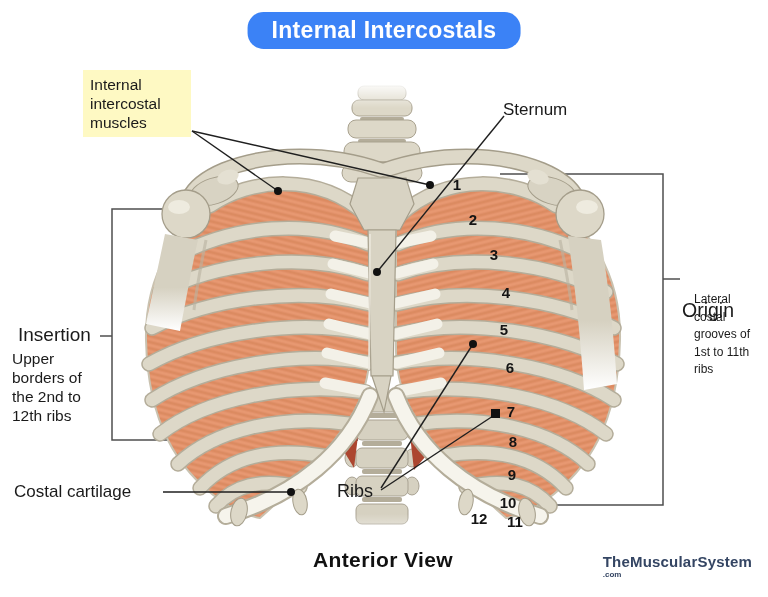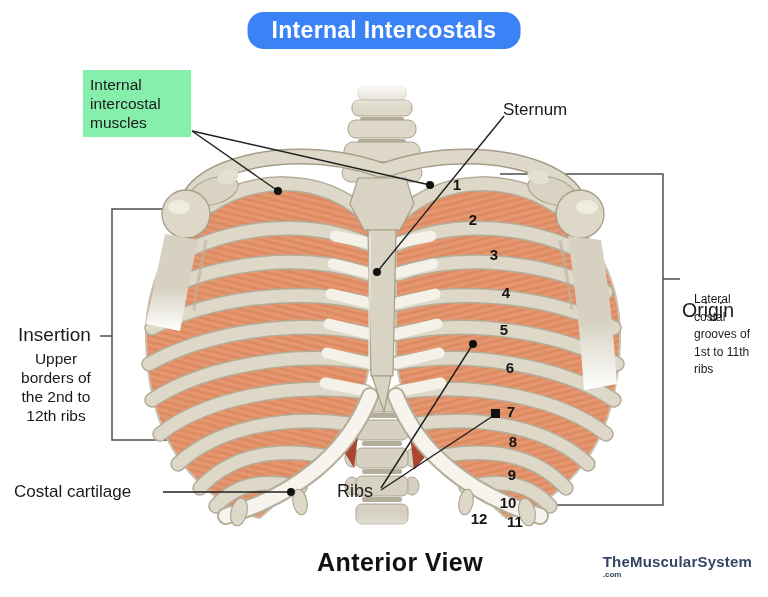--- a/index.html
+++ b/index.html
@@ -17,7 +17,7 @@
   }
   .hl-box{
     position:absolute;left:83px;top:70px;width:94px;
-    background:#86efac;padding:5px 7px;font-size:15.5px;line-height:19px;
+    background:#fef9c3;padding:5px 7px;font-size:15.5px;line-height:19px;
   }
   .sternum-lbl{left:503px;top:100px;font-size:17px;}
   .origin-head{left:682px;top:263px;font-size:19.5px;margin-top:36px;}

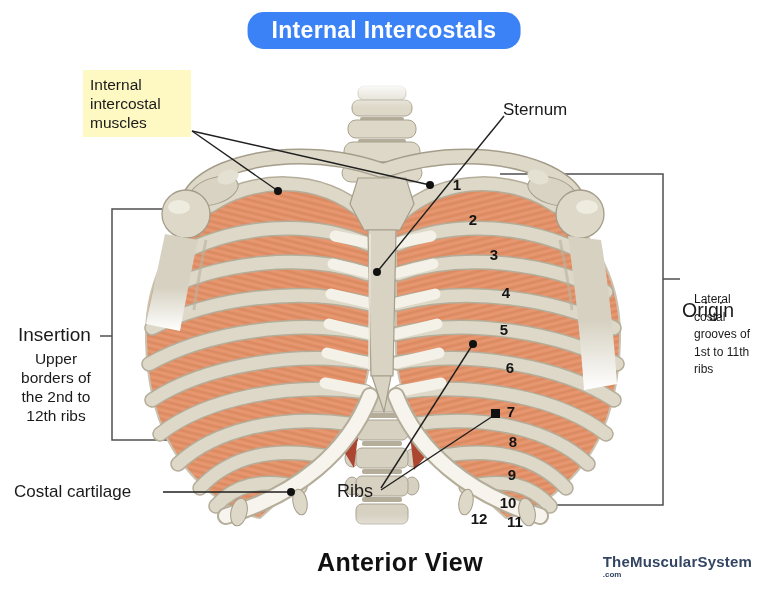--- a/index.html
+++ b/index.html
@@ -23,7 +23,7 @@
   .origin-head{left:682px;top:263px;font-size:19.5px;margin-top:36px;}
   .origin-body{position:absolute;left:694px;top:291px;width:70px;font-size:12px;line-height:17.5px;}
   .insertion-head{position:absolute;left:18px;top:324px;width:84px;text-align:left;font-size:19px;}
-  .insertion-body{position:absolute;left:12px;top:349px;width:88px;text-align:center;font-size:15.5px;line-height:19px;}
+  .insertion-body{position:absolute;left:12px;top:349px;width:88px;text-align:left;font-size:15.5px;line-height:19px;}
   .costal-lbl{left:14px;top:482px;font-size:17px;}
   .ribs-lbl{left:337px;top:481px;font-size:18px;}
   .anterior-lbl{position:absolute;left:283px;top:548px;width:200px;text-align:right;

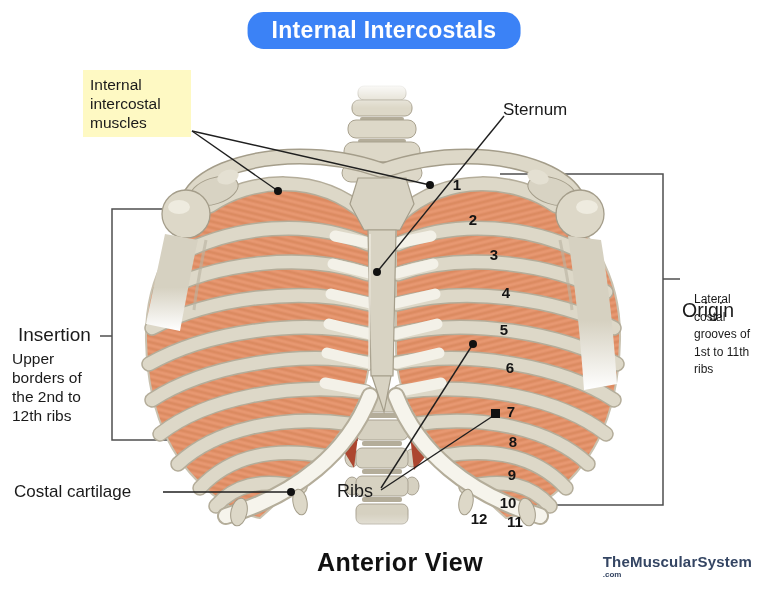--- a/index.html
+++ b/index.html
@@ -26,8 +26,8 @@
   .insertion-body{position:absolute;left:12px;top:349px;width:88px;text-align:left;font-size:15.5px;line-height:19px;}
   .costal-lbl{left:14px;top:482px;font-size:17px;}
   .ribs-lbl{left:337px;top:481px;font-size:18px;}
-  .anterior-lbl{position:absolute;left:283px;top:548px;width:200px;text-align:right;
-    font-size:25px;font-weight:bold;letter-spacing:.4px;color:#111;}
+  .anterior-lbl{position:absolute;left:283px;top:548px;width:200px;text-align:center;
+    font-size:21px;font-weight:bold;letter-spacing:.4px;color:#111;}
   .brand{position:absolute;right:16px;top:555px;text-align:left;color:#344563;line-height:14px;}
   .brand .b-main{font-weight:bold;font-size:15px;letter-spacing:.2px;}
   .brand .b-suffix{font-weight:bold;font-size:8px;display:block;margin-top:-1px;}

